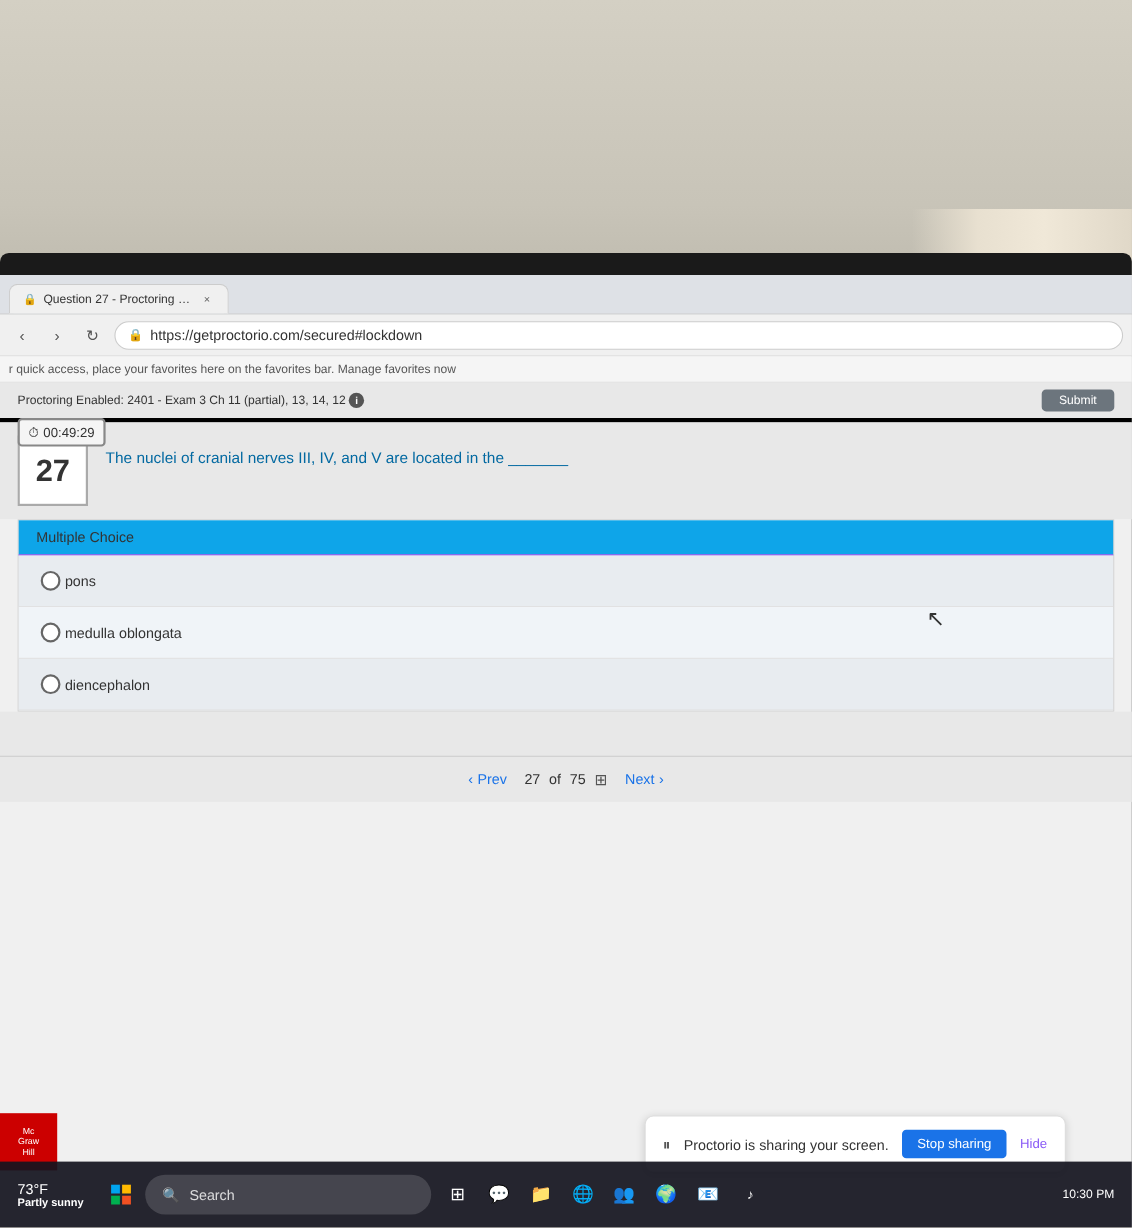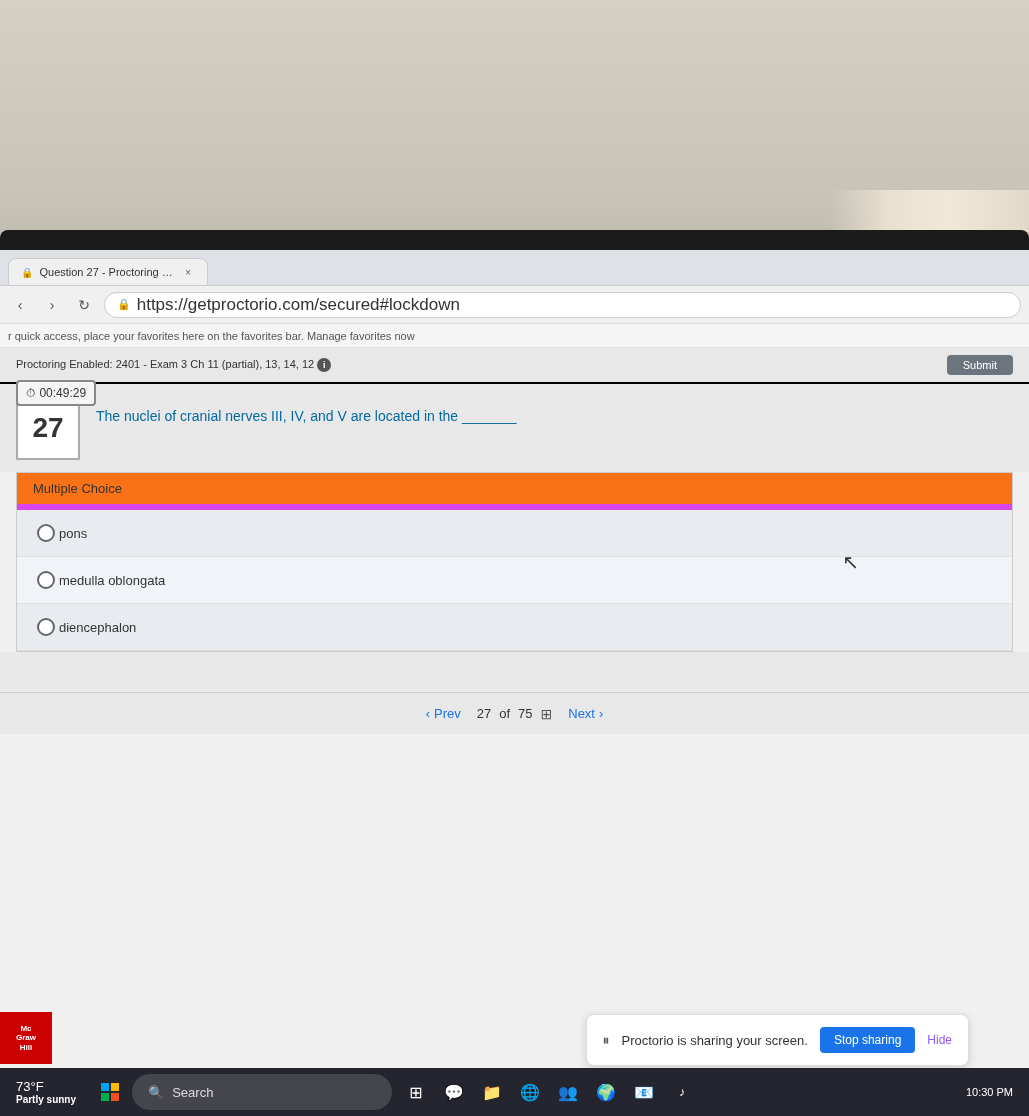--- a/index.html
+++ b/index.html
@@ -510,7 +510,7 @@
     <div class="nav-btn">↻</div>
     <div class="address-input">
       <span class="lock-icon">🔒</span>
-      <span style="font-size:17px; color:#333;">https://getproctorio.com/secured#lockdown</span>
+      <span style="font-size:13px; color:#333;">https://getproctorio.com/secured#lockdown</span>
     </div>
   </div>
 

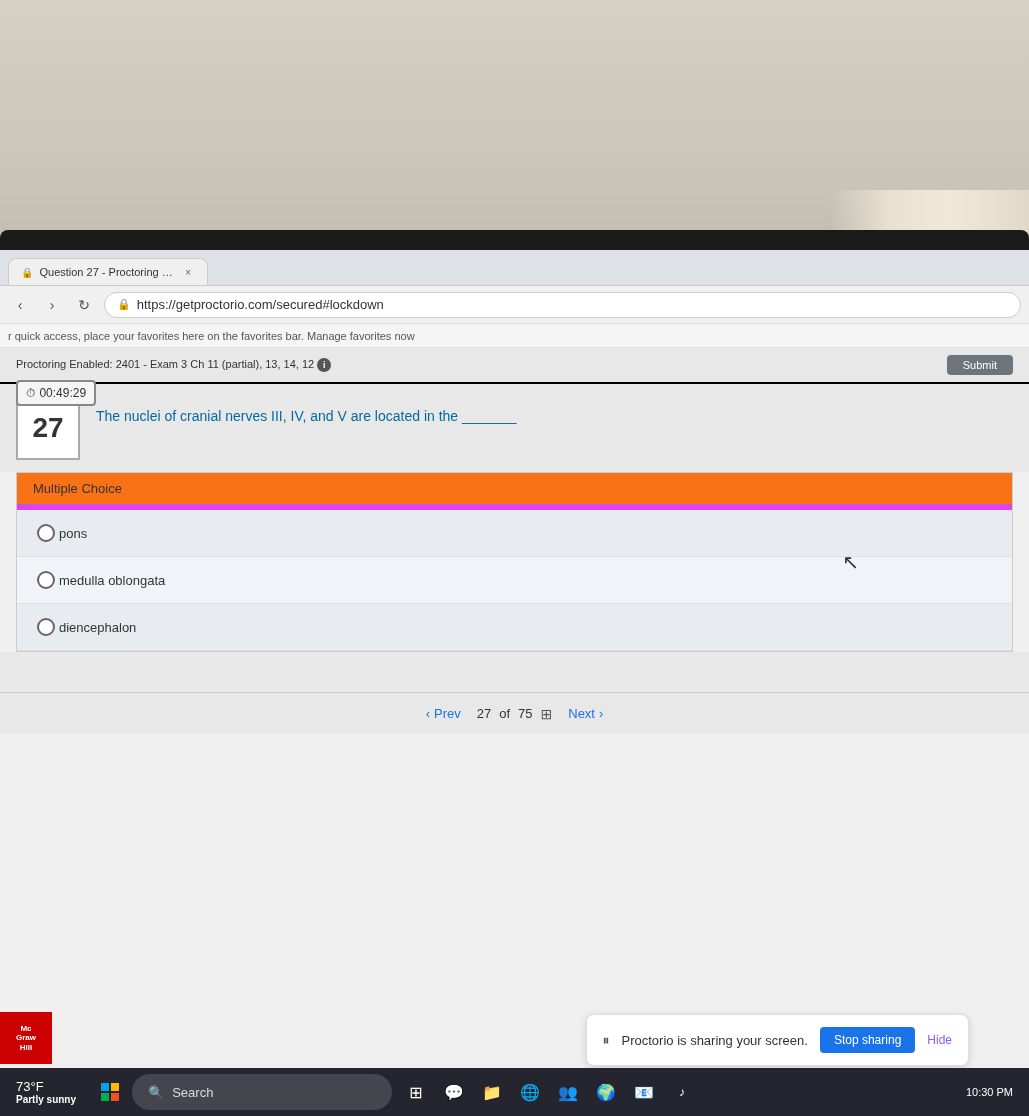--- a/index.html
+++ b/index.html
@@ -157,7 +157,7 @@
       align-items: center;
       justify-content: space-between;
       height: 36px;
-      border-bottom: 2px solid #000000;
+      border-bottom: 4px solid #000000;
     }
 
     .submit-btn {

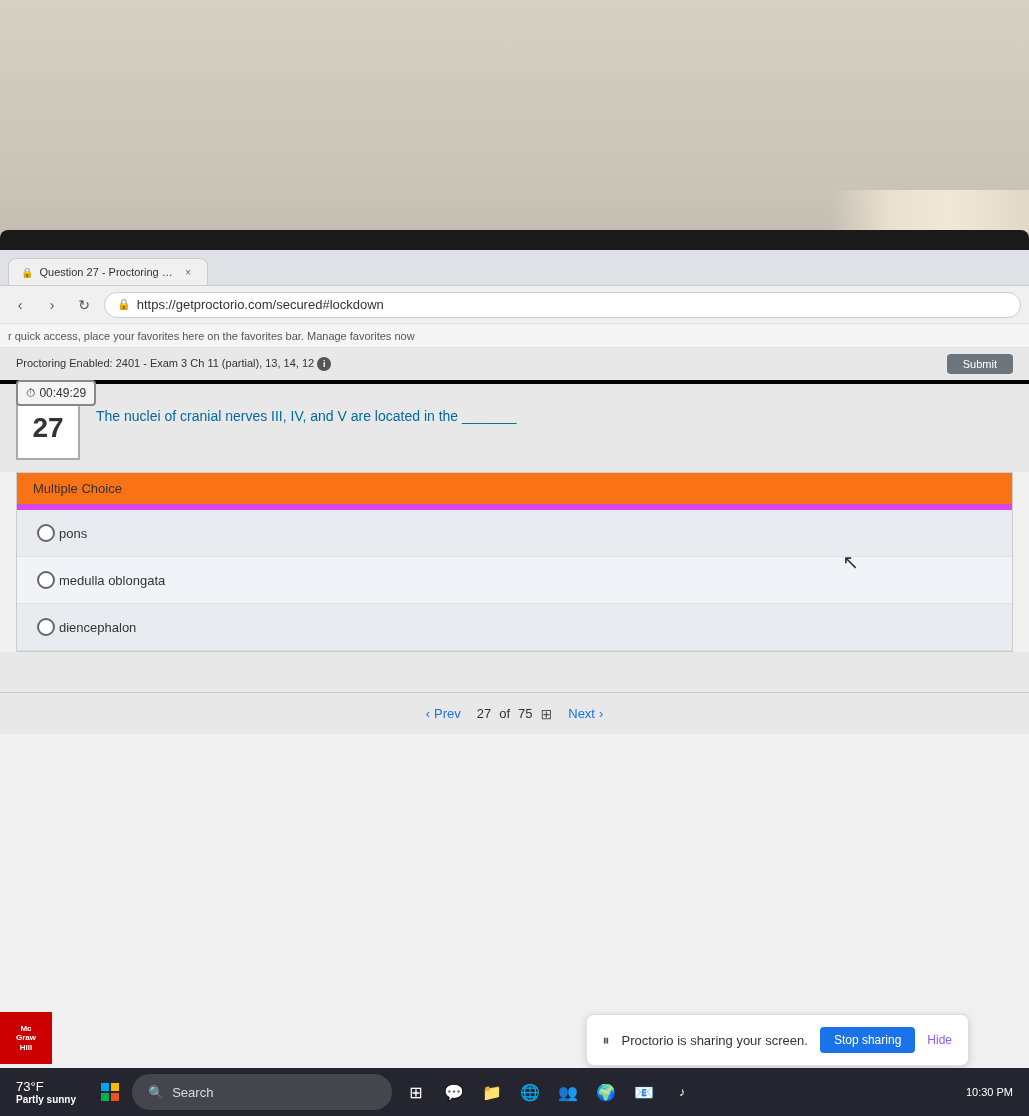--- a/index.html
+++ b/index.html
@@ -227,8 +227,8 @@
       font-size: 13px;
       font-weight: 500;
       color: #333;
-      background: #f97316;
-      border-bottom: 6px solid #d946ef;
+      background: #0ea5e9;
+      border-bottom: 1px solid #d946ef;
     }
 
     .option-row {

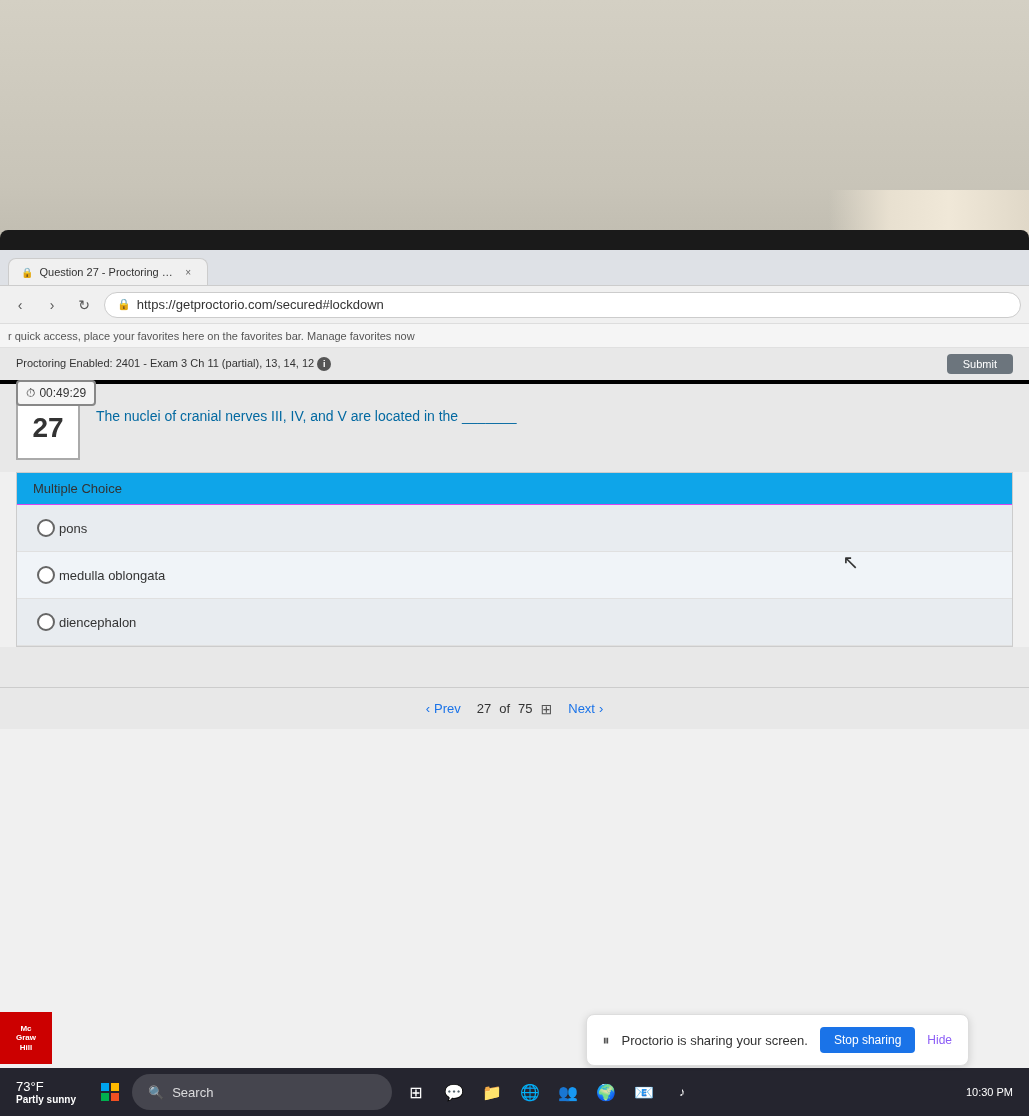--- a/index.html
+++ b/index.html
@@ -458,7 +458,7 @@
     .mcgraw-text {
       color: white;
       font-size: 8px;
-      font-weight: bold;
+      font-weight: normal;
       text-align: center;
       line-height: 1.2;
     }

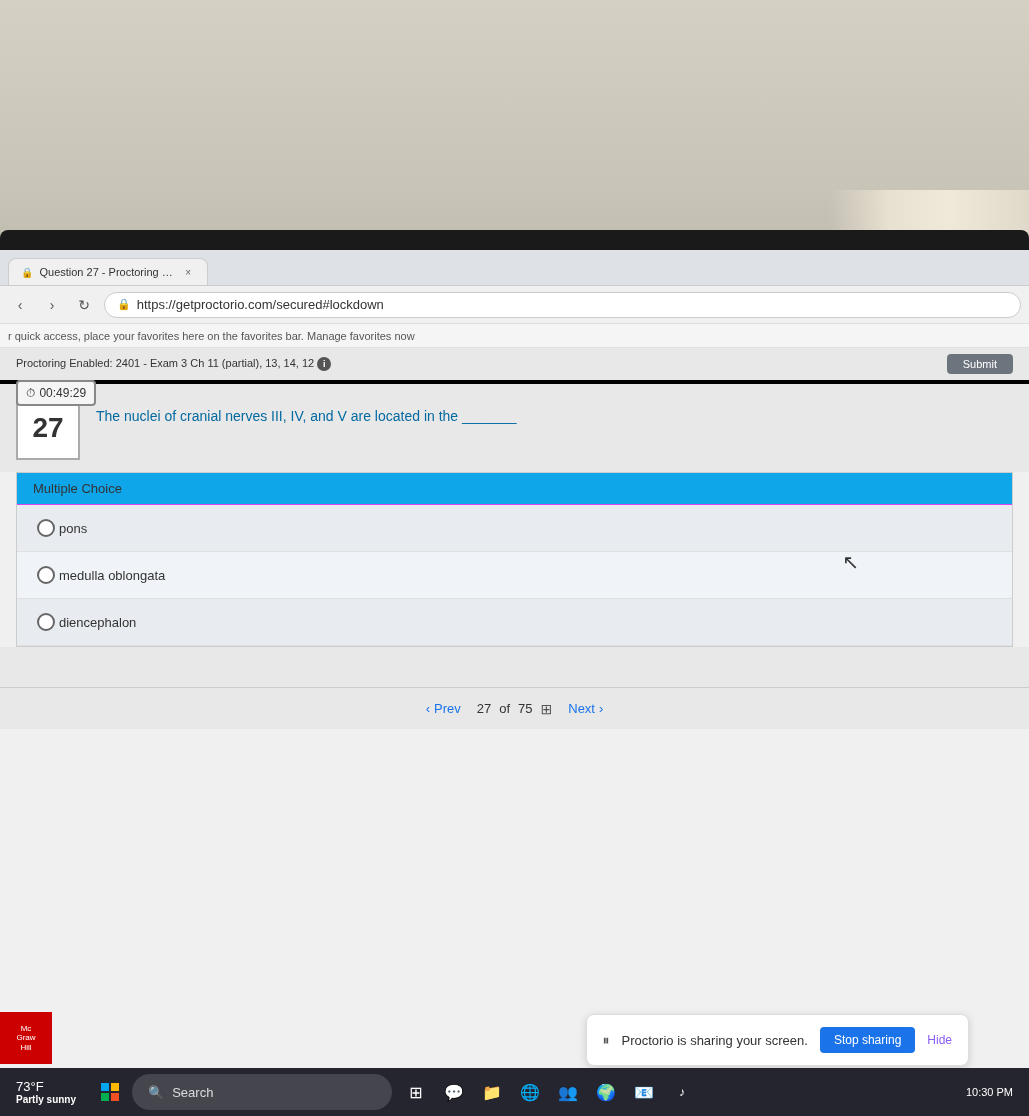--- a/index.html
+++ b/index.html
@@ -344,7 +344,7 @@
       bottom: 0;
       left: 0;
       width: 100%;
-      height: 48px;
+      height: 60px;
       background: rgba(20, 20, 30, 0.92);
       display: flex;
       align-items: center;

